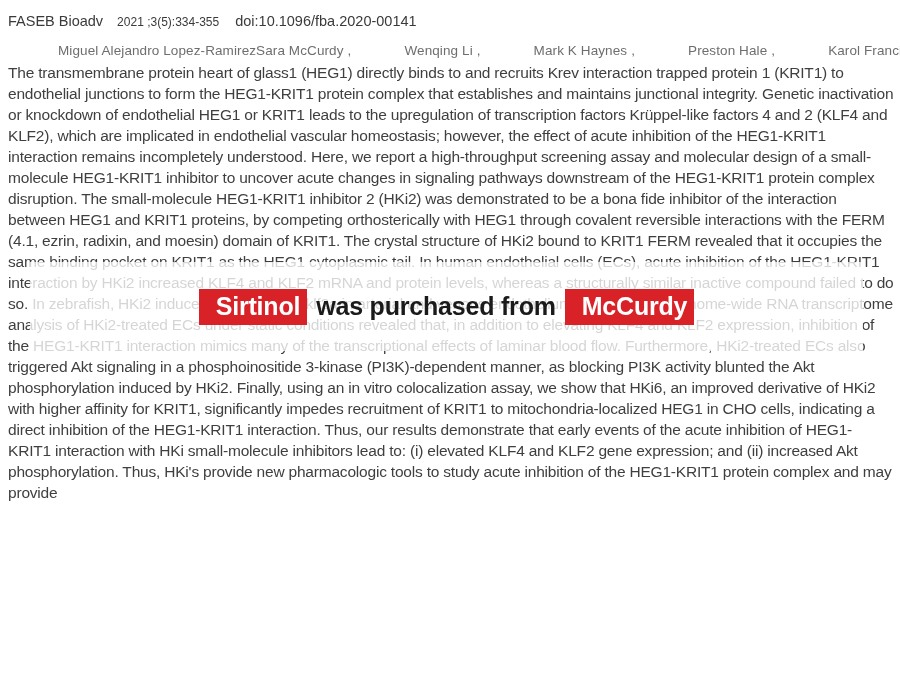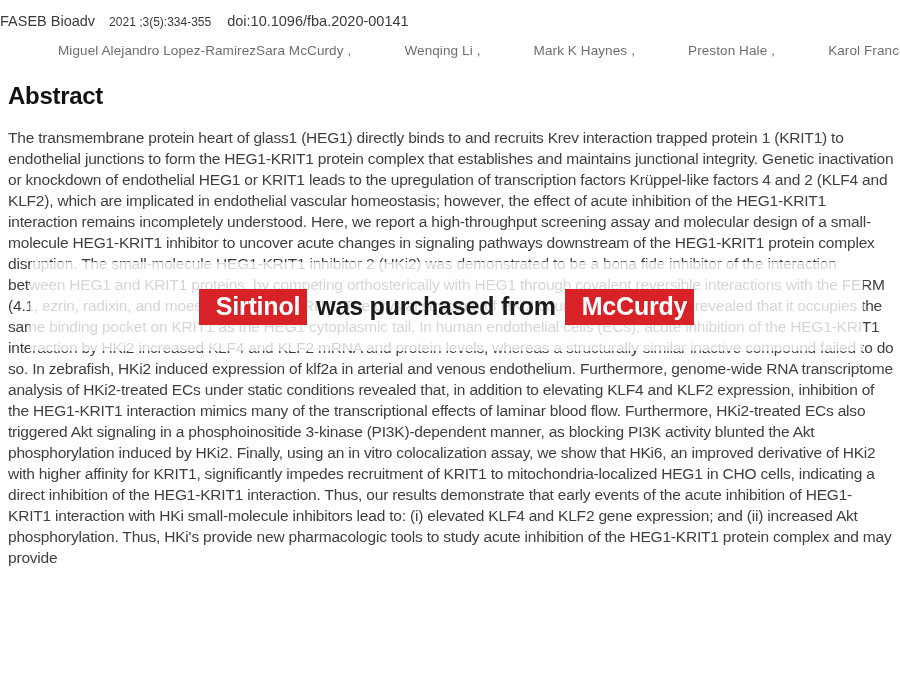--- a/index.html
+++ b/index.html
@@ -20,7 +20,7 @@
   }
   
   .journal-line {
-    margin: 12px 0 0 0;
+    margin: 12px 0 0 8px;
     color: #3a3a3a;
     white-space: nowrap;
   }

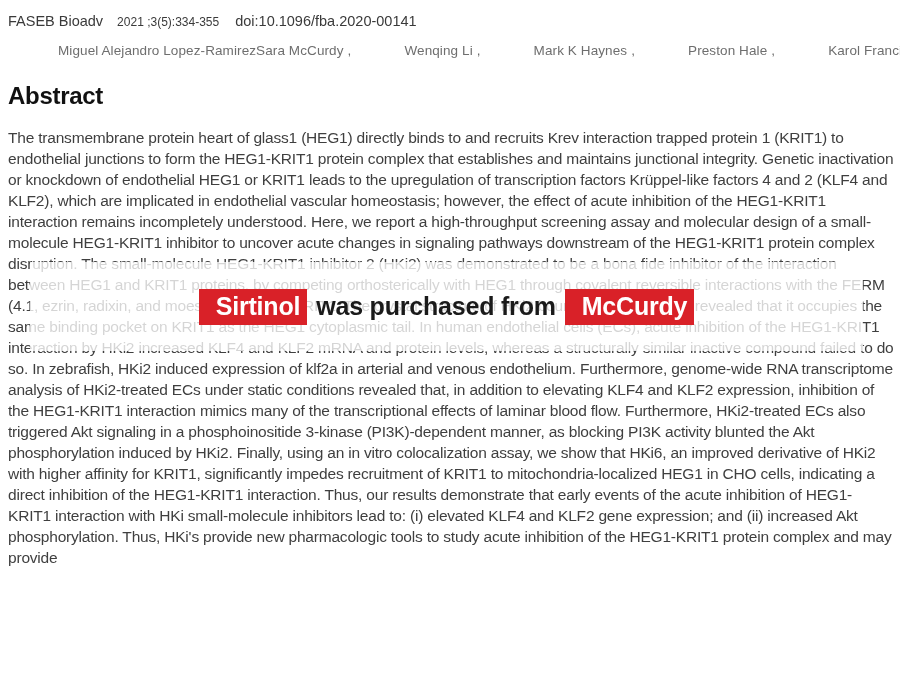--- a/index.html
+++ b/index.html
@@ -121,7 +121,6 @@
   <div class="authors"><span class="author">Miguel Alejandro Lopez-RamirezSara McCurdy</span><span class="author-sep">,</span><span class="author">Wenqing Li</span><span class="author-sep">,</span><span class="author">Mark K Haynes</span><span class="author-sep">,</span><span class="author">Preston Hale</span><span class="author-sep">,</span><span class="author">Karol Francisco</span><span class="author-sep">,</span><span class="author">Killian Oukoloff</span><span class="author-sep">,</span><span class="author">Matthew Bautista</span></div>
 
 
-  <h2 class="abstract-heading">Abstract</h2>
 
   <p class="abstract-text">The transmembrane protein heart of glass1 (HEG1) directly binds to and recruits Krev interaction trapped protein 1 (KRIT1) to endothelial junctions to form the HEG1-KRIT1 protein complex that establishes and maintains junctional integrity. Genetic inactivation or knockdown of endothelial HEG1 or KRIT1 leads to the upregulation of transcription factors Krüppel-like factors 4 and 2 (KLF4 and KLF2), which are implicated in endothelial vascular homeostasis; however, the effect of acute inhibition of the HEG1-KRIT1 interaction remains incompletely understood. Here, we report a high-throughput screening assay and molecular design of a small-molecule HEG1-KRIT1 inhibitor to uncover acute changes in signaling pathways downstream of the HEG1-KRIT1 protein complex disruption. The small-molecule HEG1-KRIT1 inhibitor 2 (HKi2) was demonstrated to be a bona fide inhibitor of the interaction between HEG1 and KRIT1 proteins, by competing orthosterically with HEG1 through covalent reversible interactions with the FERM (4.1, ezrin, radixin, and moesin) domain of KRIT1. The crystal structure of HKi2 bound to KRIT1 FERM revealed that it occupies the same binding pocket on KRIT1 as the HEG1 cytoplasmic tail. In human endothelial cells (ECs), acute inhibition of the HEG1-KRIT1 interaction by HKi2 increased KLF4 and KLF2 mRNA and protein levels, whereas a structurally similar inactive compound failed to do so. In zebrafish, HKi2 induced expression of klf2a in arterial and venous endothelium. Furthermore, genome-wide RNA transcriptome analysis of HKi2-treated ECs under static conditions revealed that, in addition to elevating KLF4 and KLF2 expression, inhibition of the HEG1-KRIT1 interaction mimics many of the transcriptional effects of laminar blood flow. Furthermore, HKi2-treated ECs also triggered Akt signaling in a phosphoinositide 3-kinase (PI3K)-dependent manner, as blocking PI3K activity blunted the Akt phosphorylation induced by HKi2. Finally, using an in vitro colocalization assay, we show that HKi6, an improved derivative of HKi2 with higher affinity for KRIT1, significantly impedes recruitment of KRIT1 to mitochondria-localized HEG1 in CHO cells, indicating a direct inhibition of the HEG1-KRIT1 interaction. Thus, our results demonstrate that early events of the acute inhibition of HEG1-KRIT1 interaction with HKi small-molecule inhibitors lead to: (i) elevated KLF4 and KLF2 gene expression; and (ii) increased Akt phosphorylation. Thus, HKi's provide new pharmacologic tools to study acute inhibition of the HEG1-KRIT1 protein complex and may provide</p>
 

